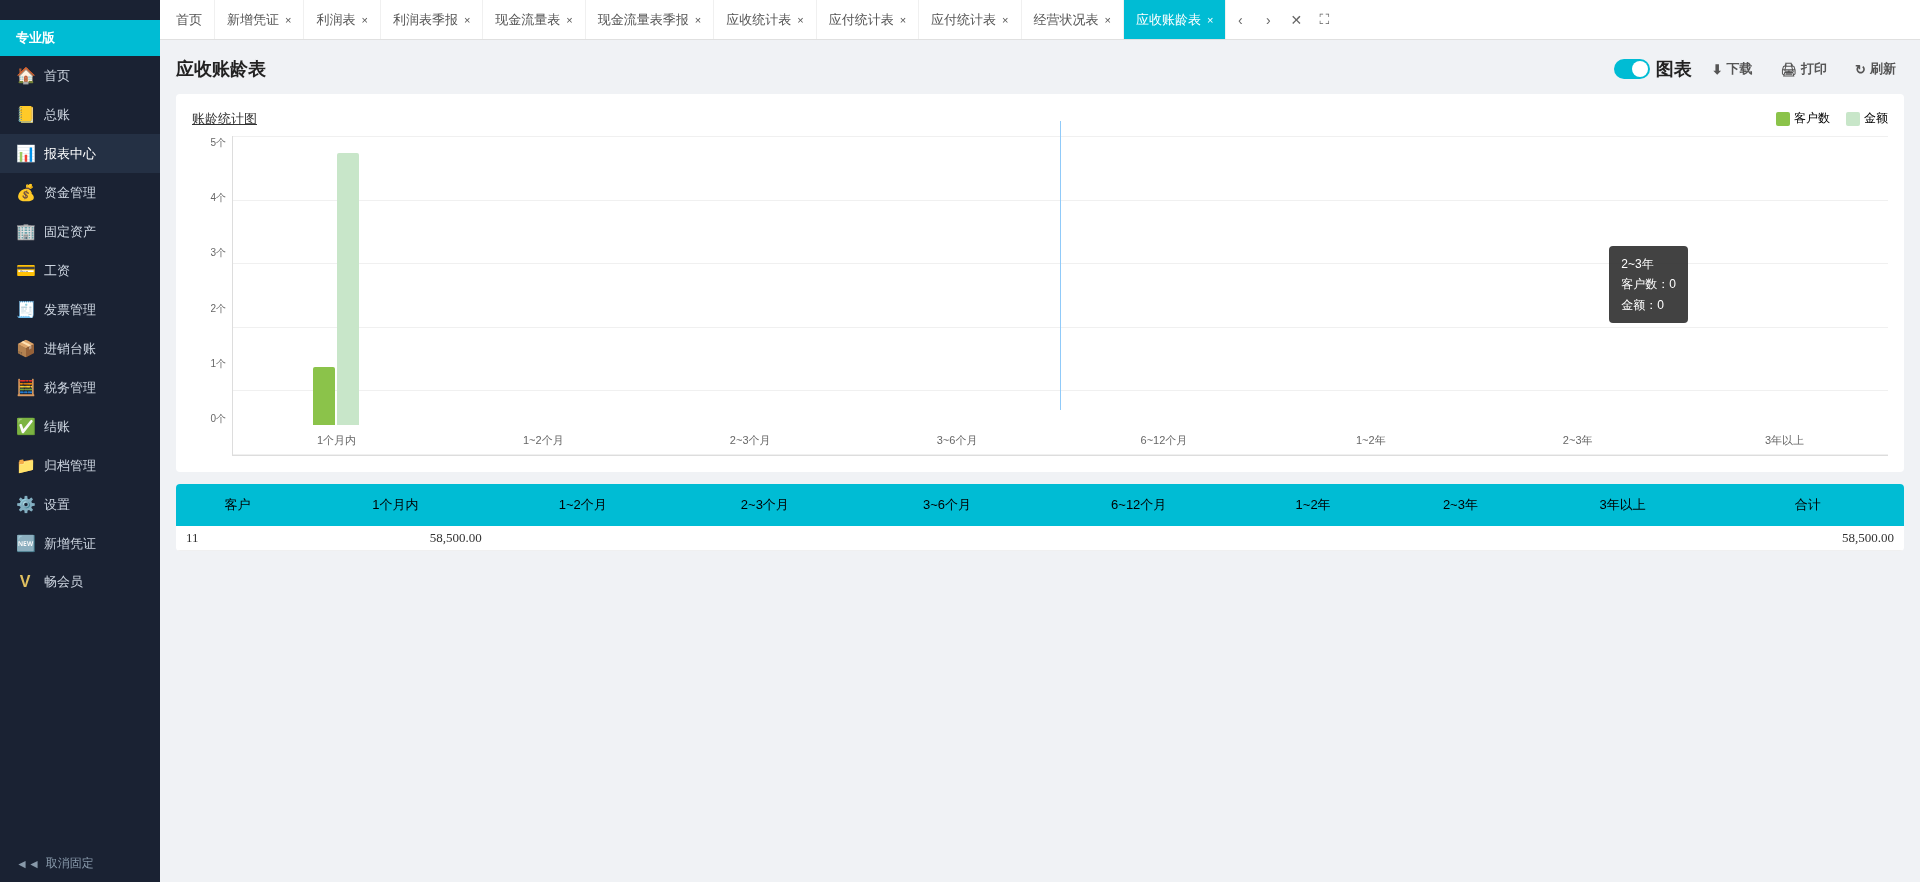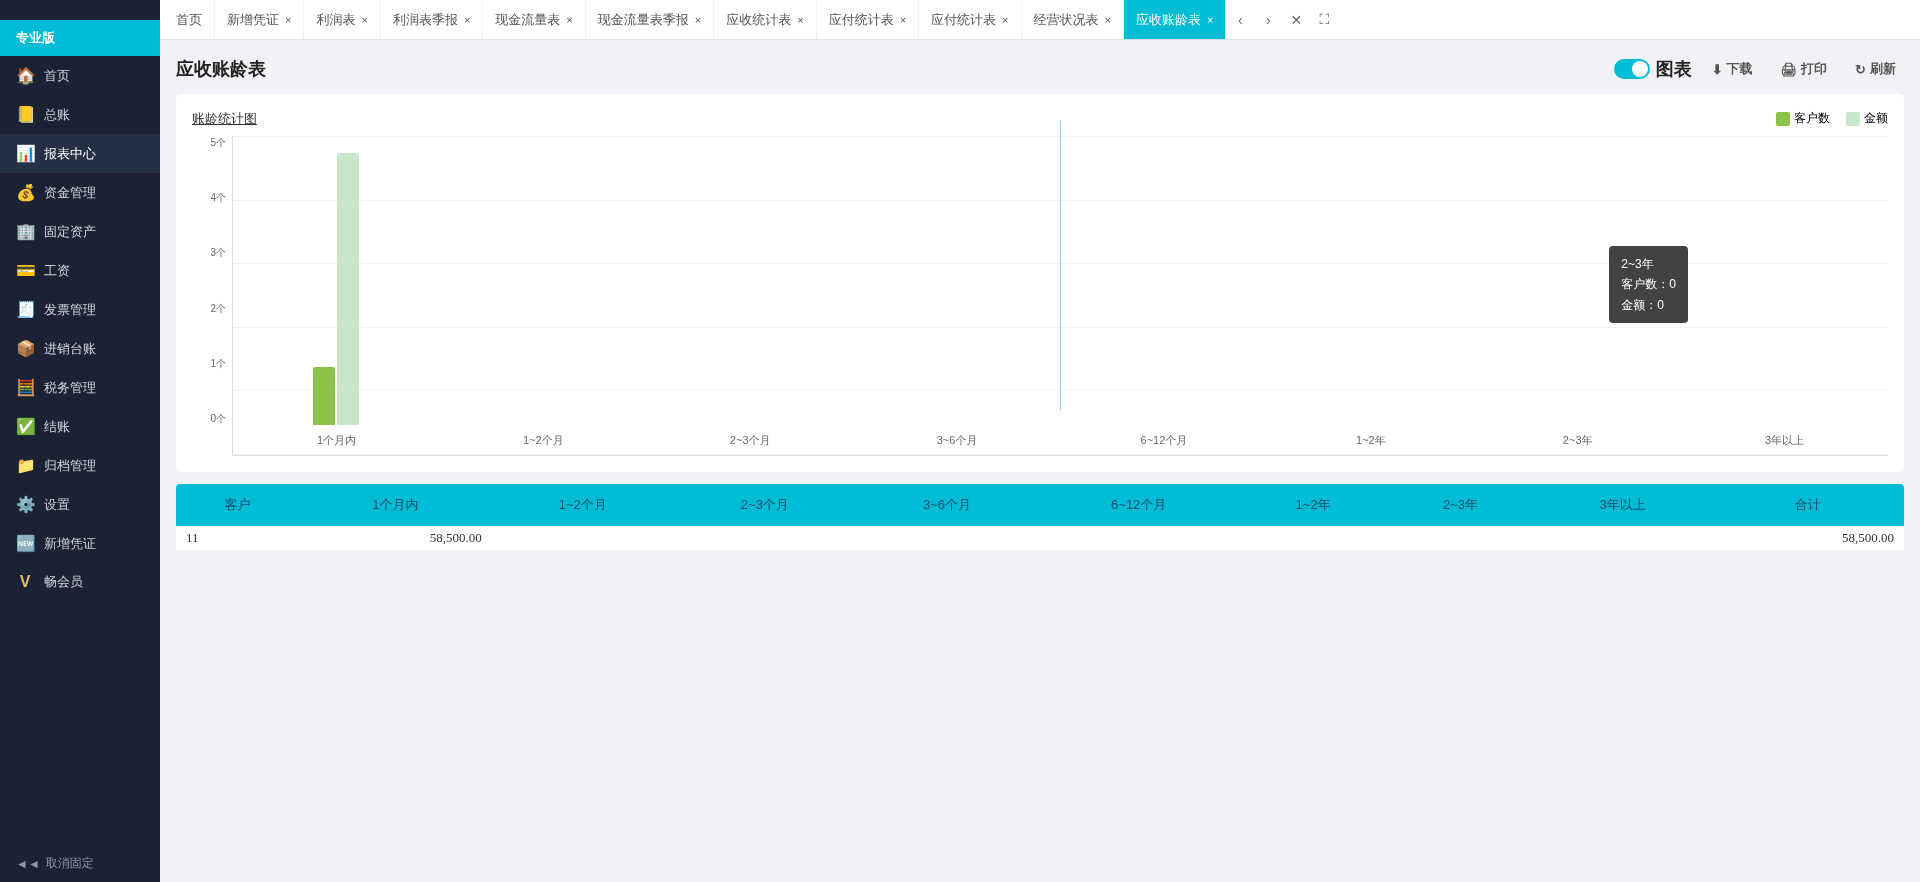--- a/index.html
+++ b/index.html
@@ -309,7 +309,7 @@
     }
     .data-table thead tr {
       background: #00bcd4;
-      color: #0c4a6e;
+      color: #000000;
       border-radius: 9px;
     }
     .data-table thead th {

